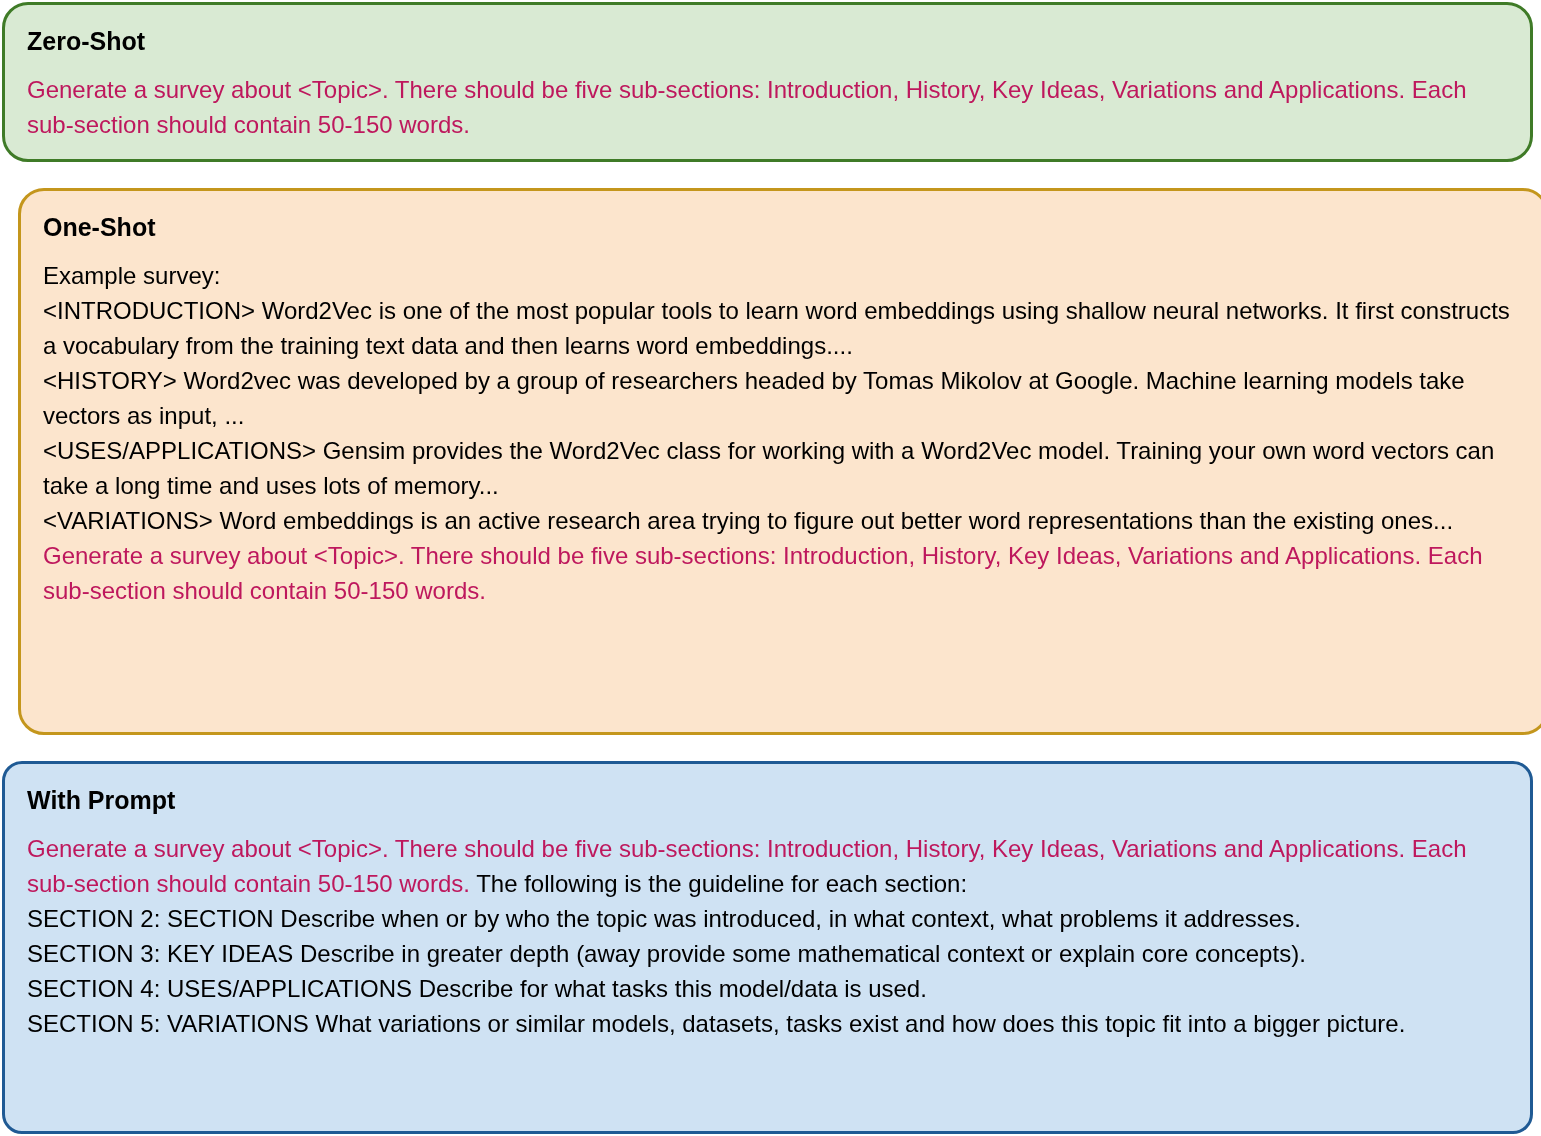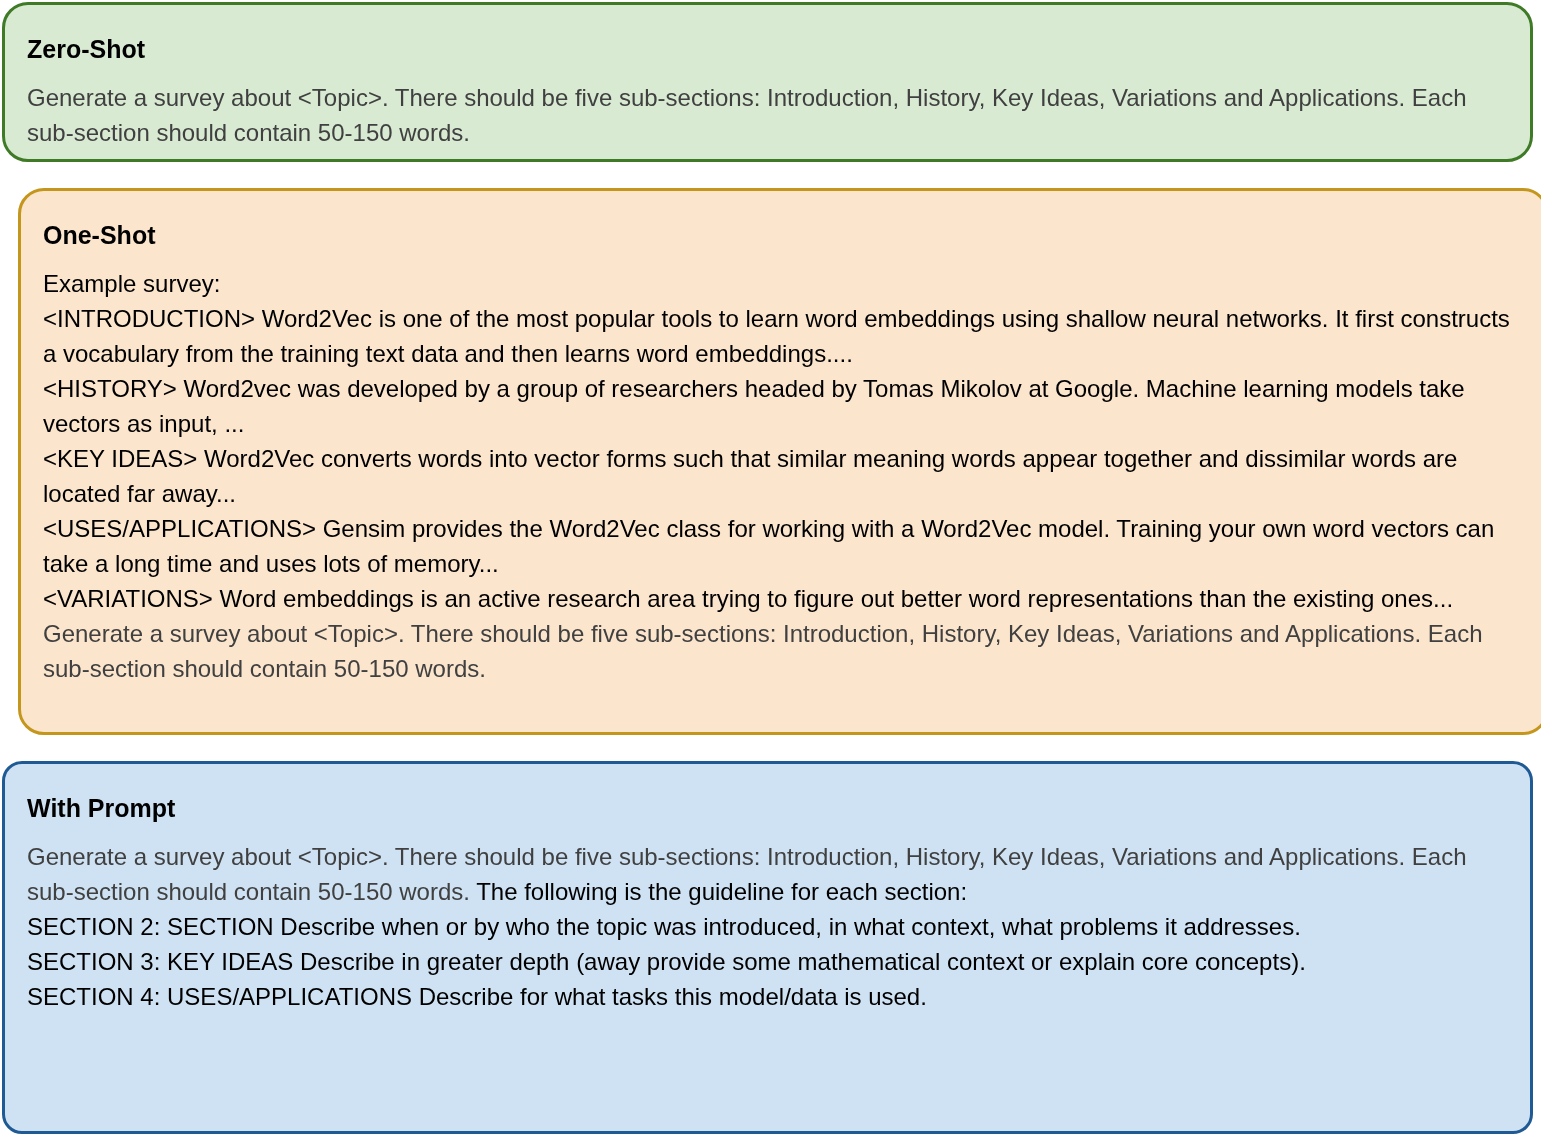--- a/index.html
+++ b/index.html
@@ -6,7 +6,7 @@
   body { width: 1541px; height: 1136px; position: relative; overflow: hidden;
          font-family: "Liberation Sans", sans-serif; color: #000; }
   .box { position: absolute; left: 2px; width: 1531px; box-sizing: border-box;
-         border: 3px solid; border-radius: 26px; padding: 8px 22px; }
+         border: 3px solid; border-radius: 26px; padding: 0 22px; }
   .box.zero { top: 2px; height: 160px; background: #d9ead3; border-color: #3f7b27; }
   .box.one  { top: 188px; height: 547px; background: #fce5cd; border-color: #c4961c; margin-left: 16px; }
   .box.prompt { top: 761px; height: 373px; background: #cfe2f3; border-color: #1f5a94; border-radius: 20px; }

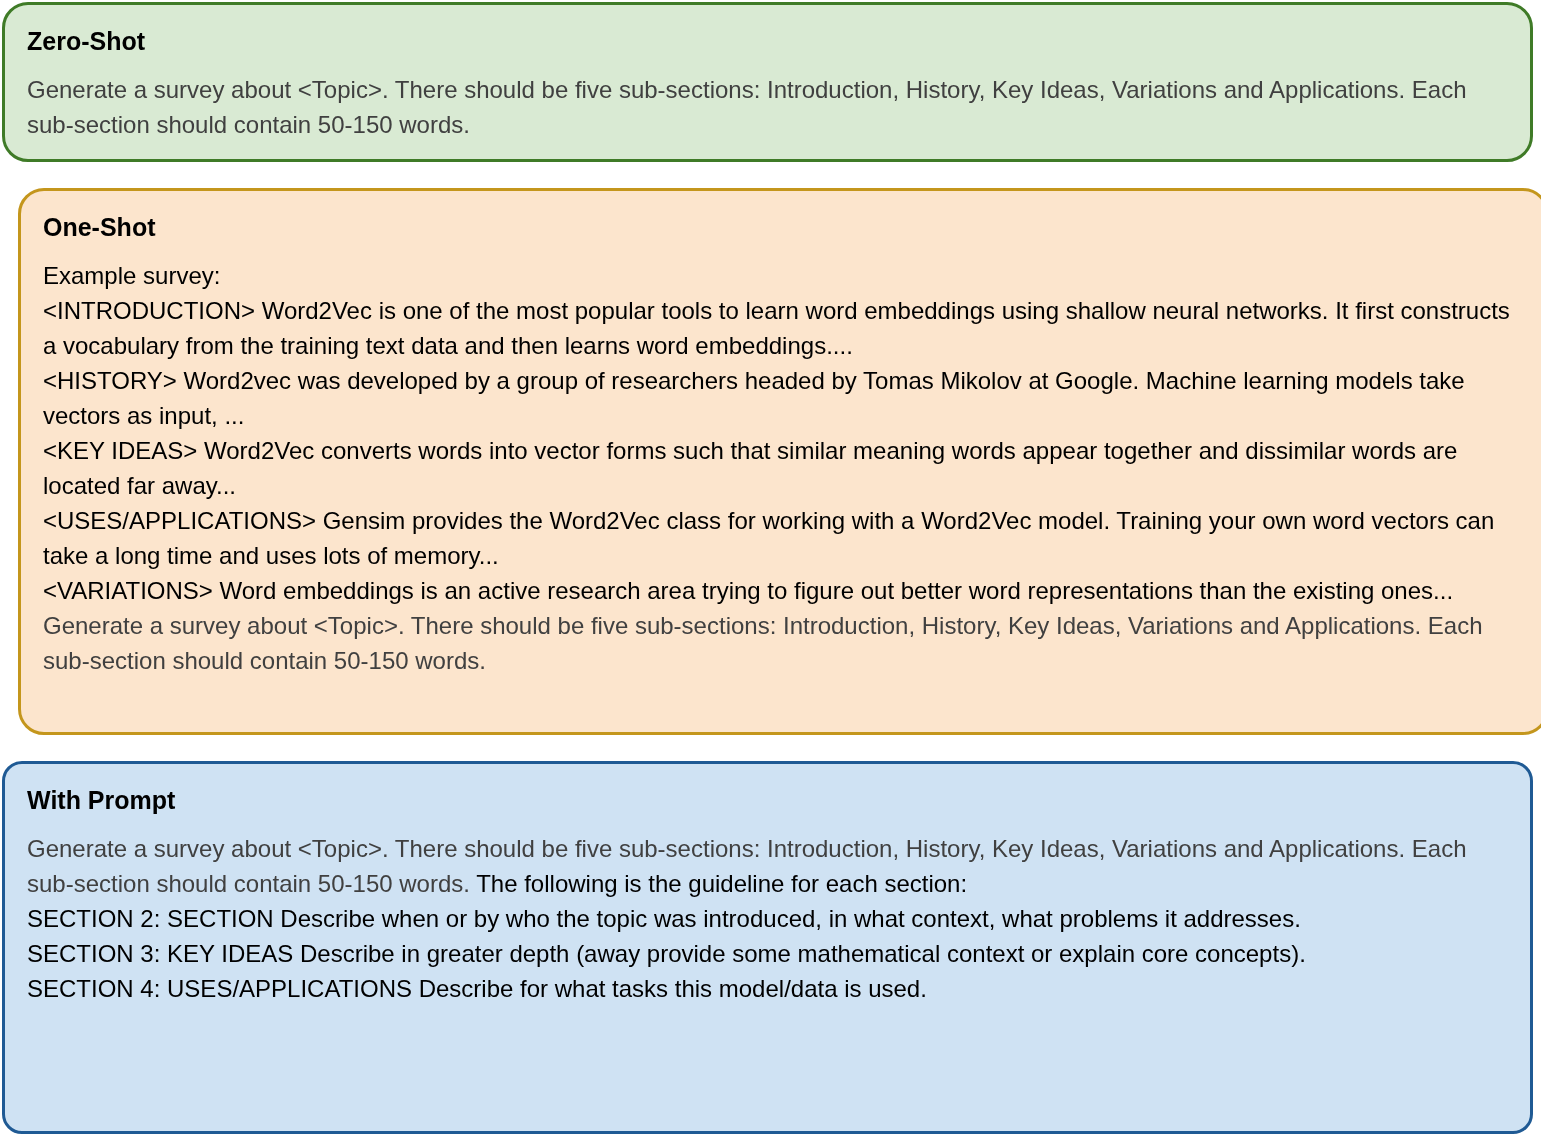--- a/index.html
+++ b/index.html
@@ -12,7 +12,7 @@
   .box.prompt { top: 761px; height: 373px; background: #cfe2f3; border-color: #1f5a94; border-radius: 20px; }
   .title { font-weight: bold; font-size: 25px; line-height: 30px; margin-top: 21px; margin-bottom: 16px; }
   .body { font-size: 24px; line-height: 35px; }
-  .blue { color: #404040; }
+  .blue { color: #be185d; }
   .line { display: block; }
 </style>
 </head>

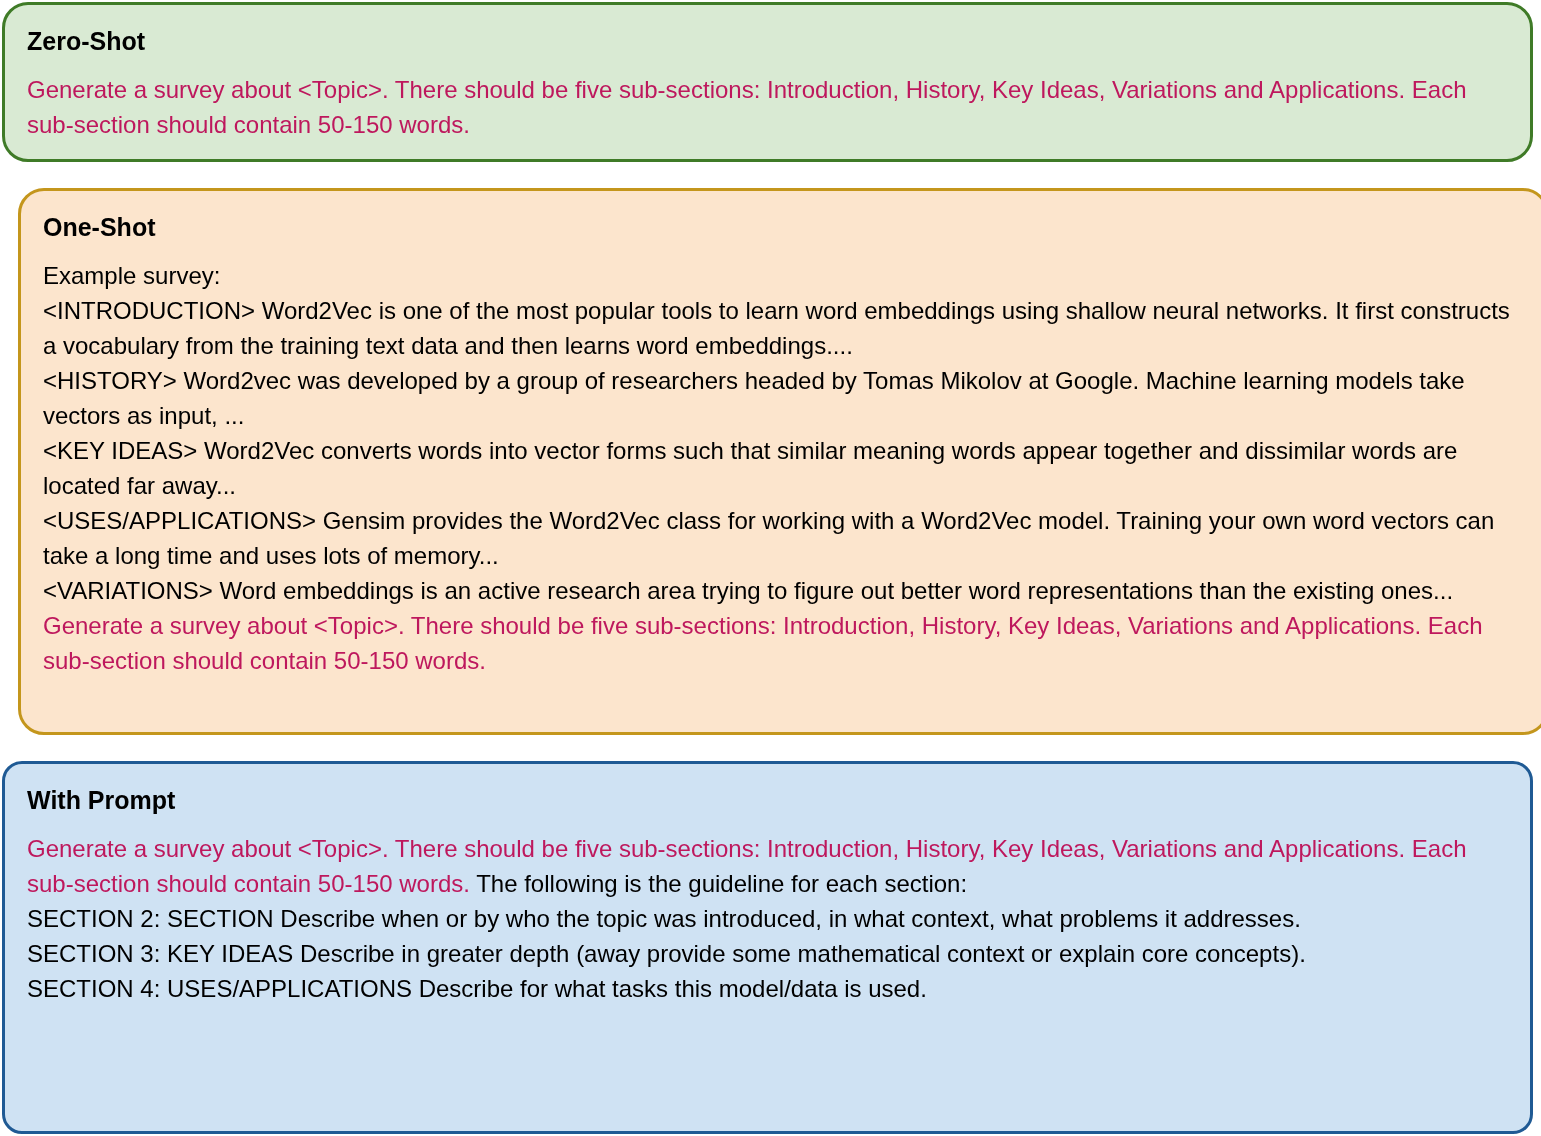--- a/index.html
+++ b/index.html
@@ -31,7 +31,6 @@
     <span class="line">Example survey:</span>
     <span class="line">&lt;INTRODUCTION&gt; Word2Vec is one of the most popular tools to learn word embeddings using shallow neural networks. It first constructs a vocabulary from the training text data and then learns word embeddings....</span>
     <span class="line">&lt;HISTORY&gt; Word2vec was developed by a group of researchers headed by Tomas Mikolov at Google. Machine learning models take vectors as input, ...</span>
-    <span class="line">&lt;KEY IDEAS&gt; Word2Vec converts words into vector forms such that similar meaning words appear together and dissimilar words are located far away...</span>
     <span class="line">&lt;USES/APPLICATIONS&gt; Gensim provides the Word2Vec class for working with a Word2Vec model. Training your own word vectors can take a long time and uses lots of memory...</span>
     <span class="line">&lt;VARIATIONS&gt; Word embeddings is an active research area trying to figure out better word representations than the existing ones...</span>
     <span class="line blue">Generate a survey about &lt;Topic&gt;. There should be five sub-sections: Introduction, History, Key Ideas, Variations and Applications. Each sub-section should contain 50-150 words.</span>

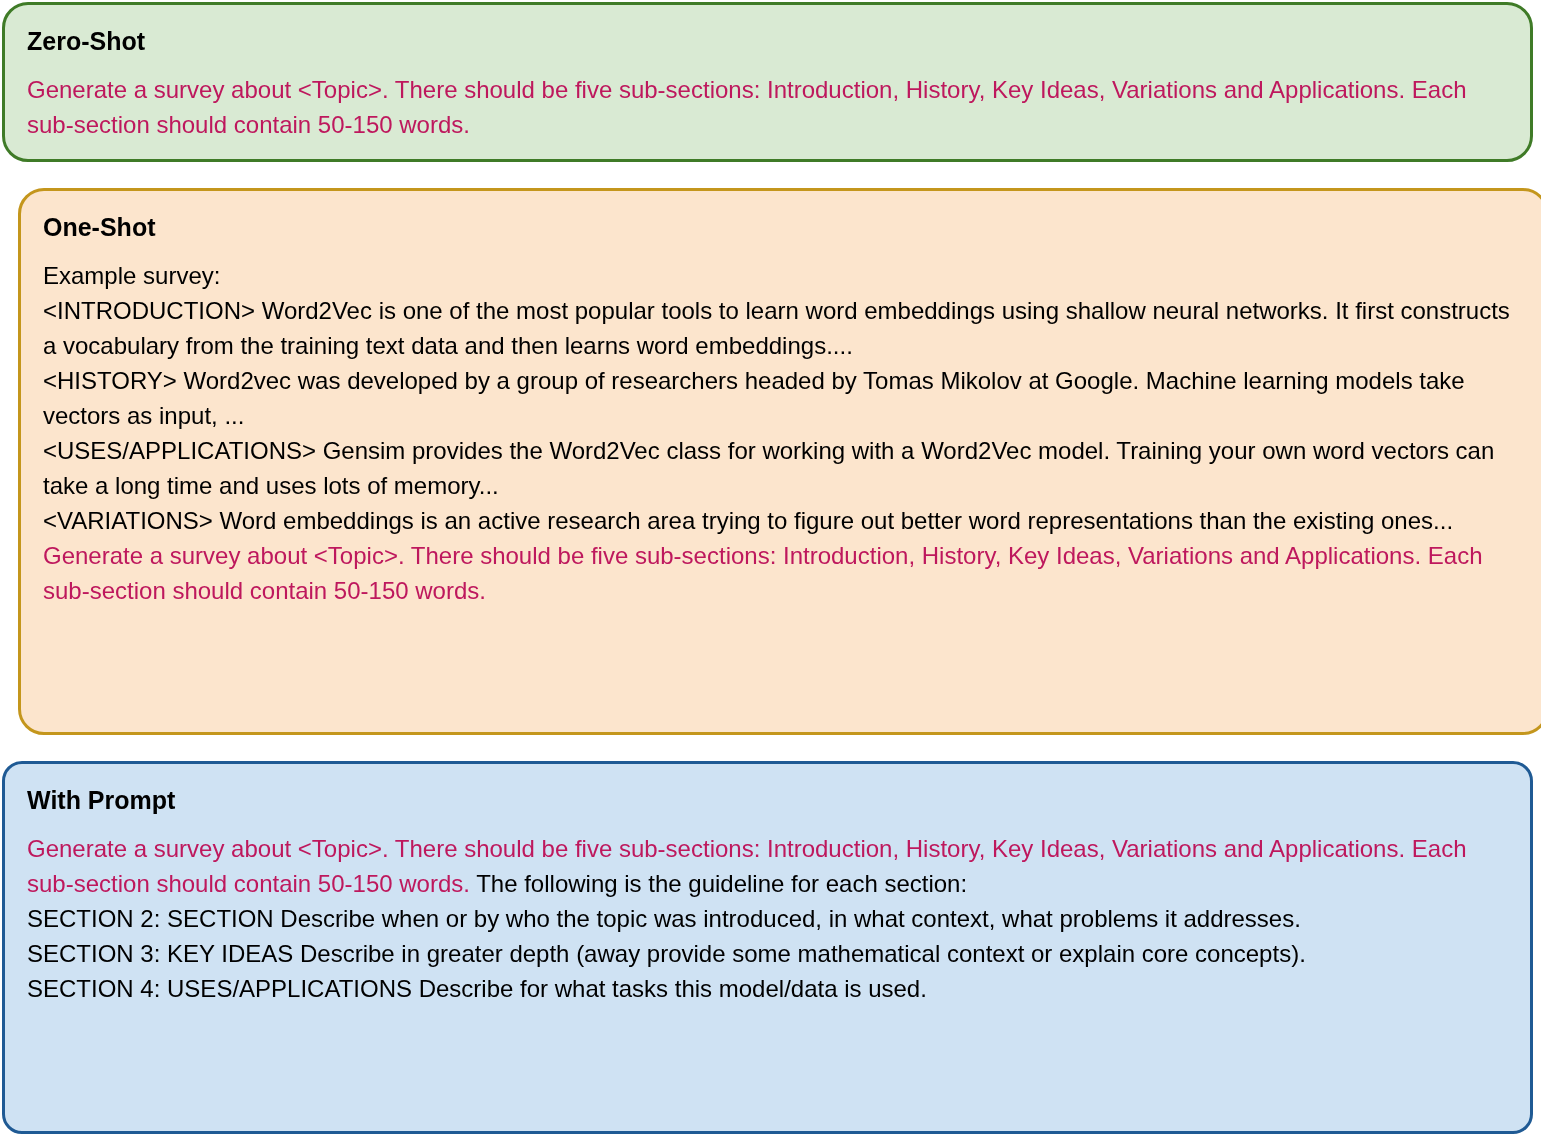--- a/index.html
+++ b/index.html
@@ -44,6 +44,7 @@
     <span class="line">SECTION 2: SECTION Describe when or by who the topic was introduced, in what context, what problems it addresses.</span>
     <span class="line">SECTION 3: KEY IDEAS Describe in greater depth (away provide some mathematical context or explain core concepts).</span>
     <span class="line">SECTION 4: USES/APPLICATIONS Describe for what tasks this model/data is used.</span>
+    <span class="line">SECTION 5: VARIATIONS What variations or similar models, datasets, tasks exist and how does this topic fit into a bigger picture.</span>
   </div>
 </div>
 

